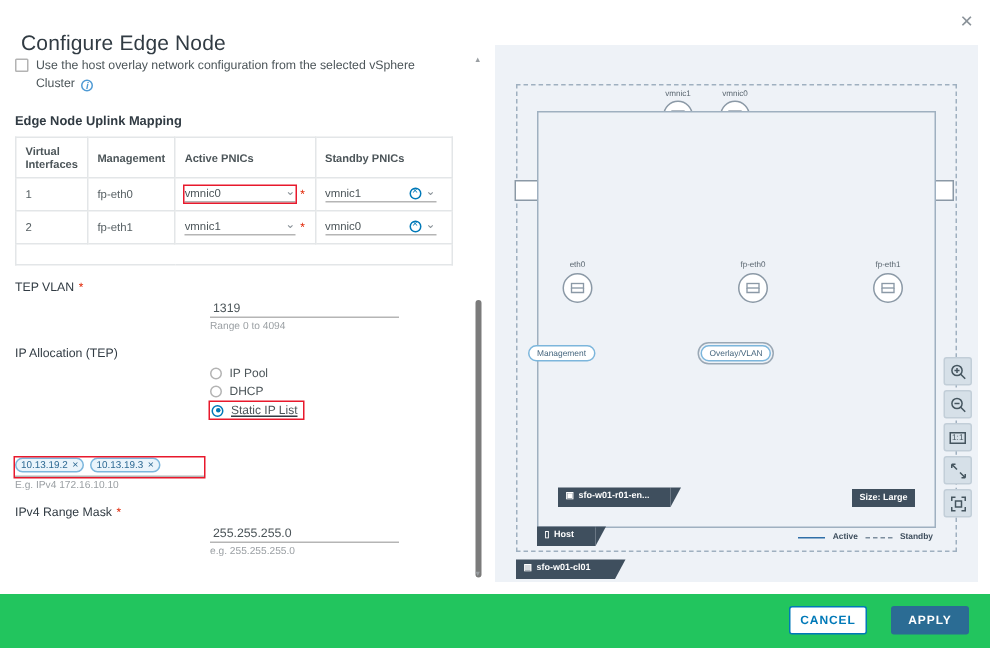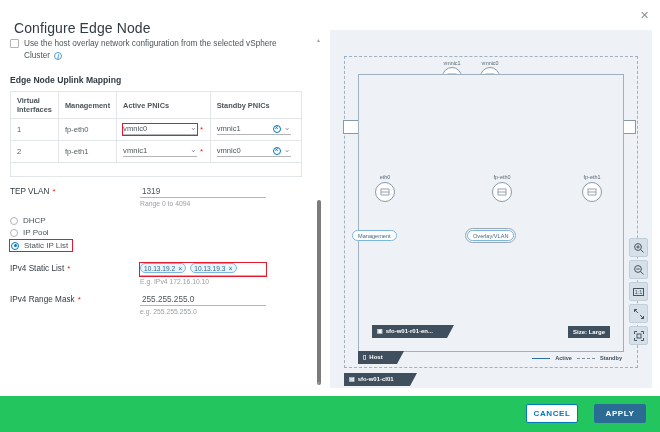--- a/index.html
+++ b/index.html
@@ -73,7 +73,7 @@
   
   .frow { display:flex; margin-top:9px; }
   .flabel { width:130px; font-size:8.2px; color:#313b43; padding-top:1px; }
-  .fctl { flex:1; }
+  .fctl { flex:1;margin-top:14px; }
   .fin {
     border:none; border-bottom:1px solid #b5b5b5; background:transparent;
     font-family:"Liberation Sans", sans-serif; font-size:8.2px; color:#4c5559;

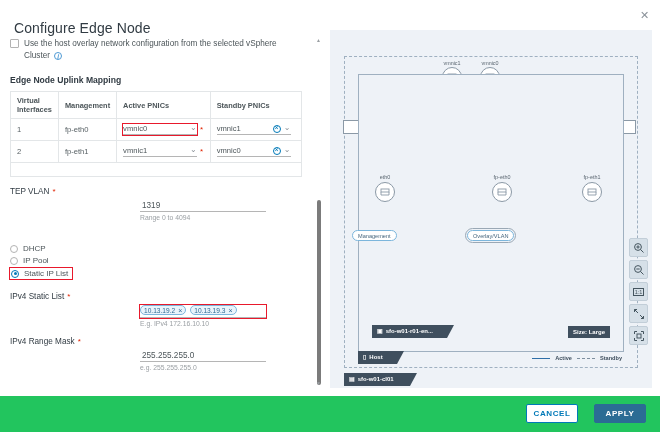--- a/index.html
+++ b/index.html
@@ -273,6 +273,7 @@
     </div>
 
     <div class="frow">
+      <div class="flabel">IP Allocation (TEP)</div>
       <div class="fctl">
         <div class="radio-row">
           <span class="radio"></span>

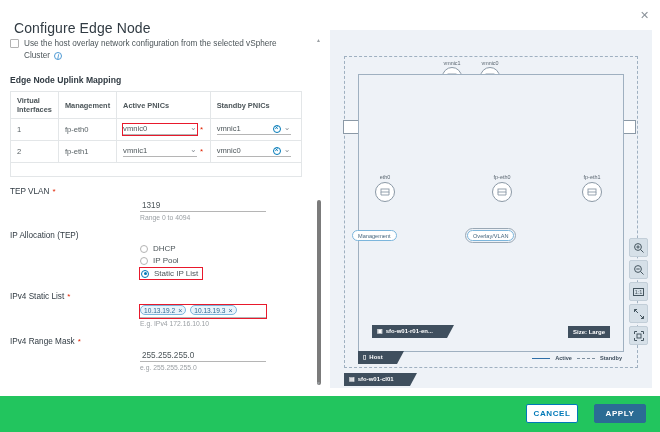--- a/index.html
+++ b/index.html
@@ -277,11 +277,11 @@
       <div class="fctl">
         <div class="radio-row">
           <span class="radio"></span>
-          <span class="radio-lbl">DHCP</span>
+          <span class="radio-lbl">IP Pool</span>
         </div>
         <div class="radio-row">
           <span class="radio"></span>
-          <span class="radio-lbl">IP Pool</span>
+          <span class="radio-lbl">DHCP</span>
         </div>
         <div class="radio-row redbox" style="display:inline-flex;padding:1px 4px 1px 1px;">
           <span class="radio on"></span>

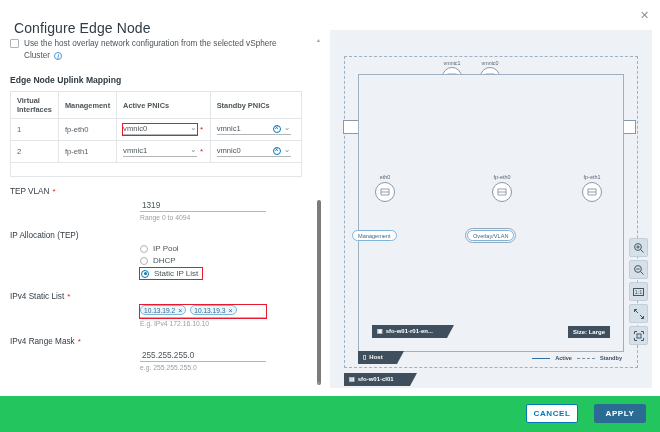--- a/index.html
+++ b/index.html
@@ -283,7 +283,7 @@
           <span class="radio"></span>
           <span class="radio-lbl">DHCP</span>
         </div>
-        <div class="radio-row redbox" style="display:inline-flex;padding:1px 4px 1px 1px;">
+        <div class="radio-row redbox" style="display:inline-flex;padding:1px 4px 1px 1px;text-decoration:underline;">
           <span class="radio on"></span>
           <span class="radio-lbl">Static IP List</span>
         </div>

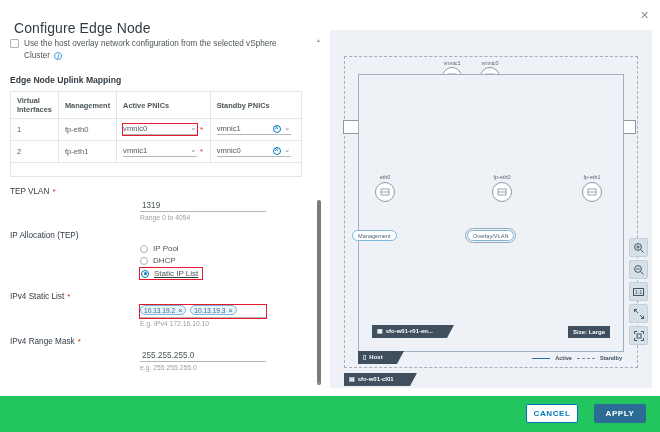--- a/index.html
+++ b/index.html
@@ -291,9 +291,6 @@
     </div>
 
     <div class="frow">
-      <div class="flabel">
-        <span>IPv4 Static List</span><span class="req-star">*</span>
-      </div>
       <div class="fctl">
         <div class="chips redbox">
           <span class="chip">

